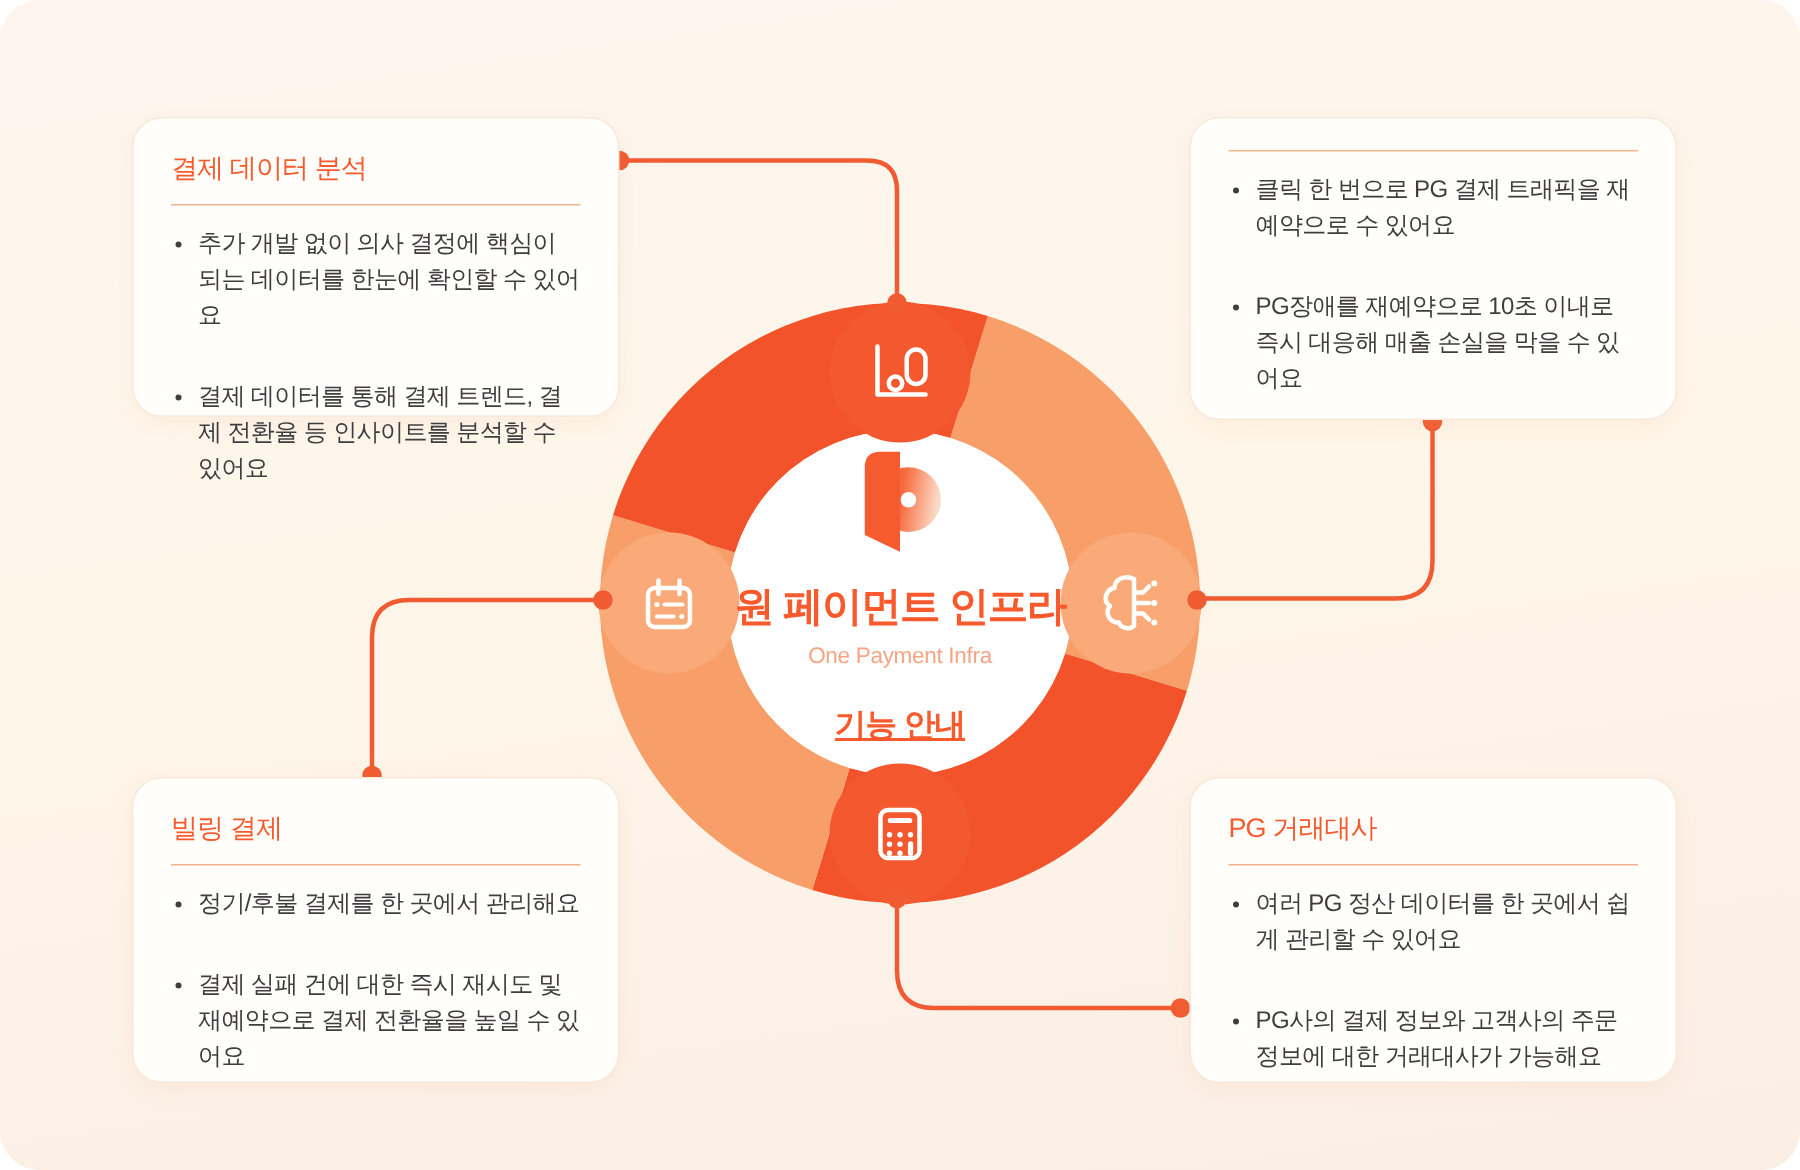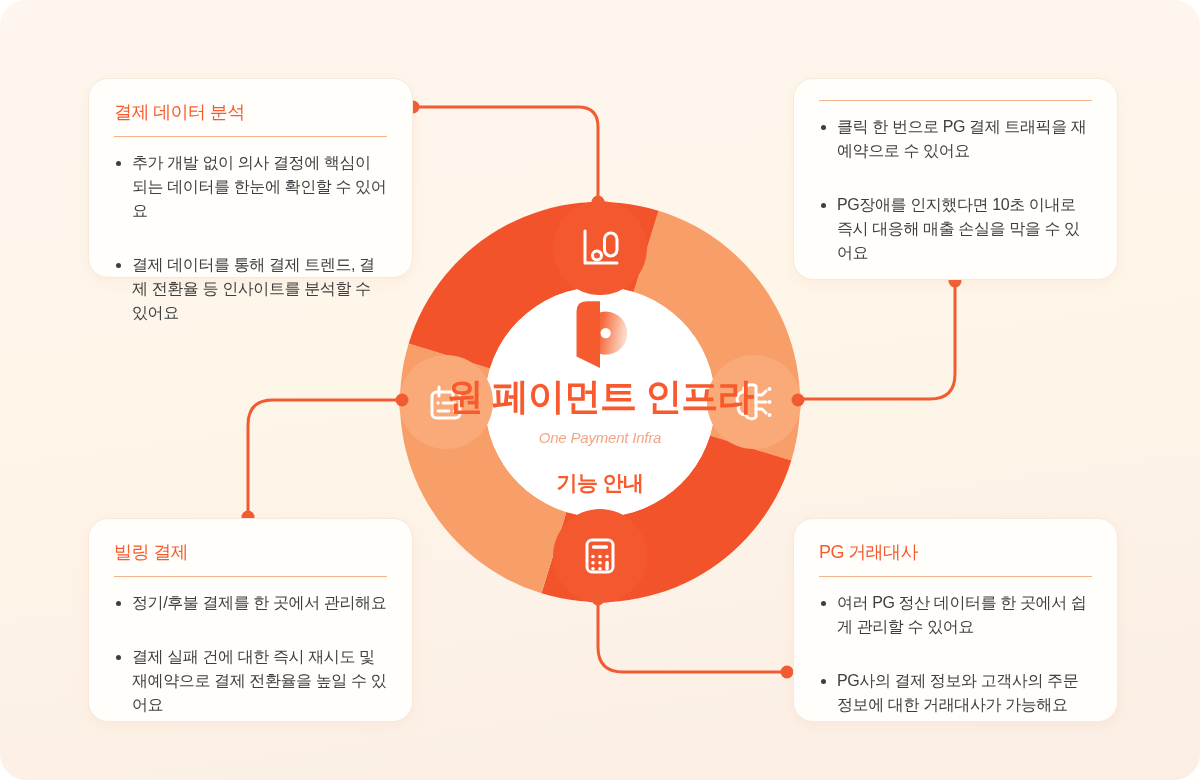--- a/index.html
+++ b/index.html
@@ -139,7 +139,7 @@
     <div class="divider"></div>
     <ul>
       <li>클릭 한 번으로 PG 결제 트래픽을 재예약으로 수 있어요</li>
-      <li>PG장애를 인지했다면 10초 이내로 즉시 대응해 매출 손실을 막을 수 있어요</li>
+      <li>PG장애를 재예약으로 10초 이내로 즉시 대응해 매출 손실을 막을 수 있어요</li>
     </ul>
   </div>
 

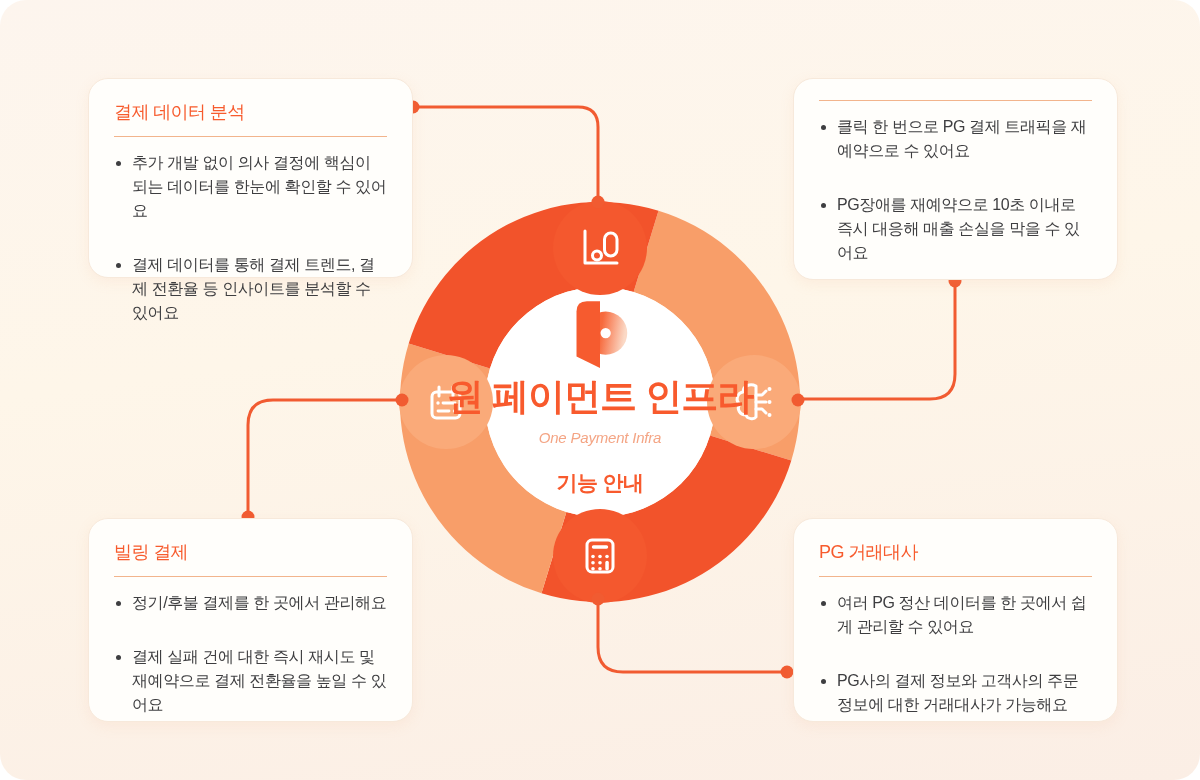--- a/index.html
+++ b/index.html
@@ -24,7 +24,7 @@
   
   .center{position:absolute;left:480px;top:298px;width:240px;z-index:7;
           display:flex;flex-direction:column;align-items:center;text-align:center;}
-  .center .title{font-size:37px;font-weight:700;color:#F85A2D;letter-spacing:-1px;white-space:nowrap;}
+  .center .title{margin-top:14px;font-size:27px;font-weight:700;color:#F85A2D;letter-spacing:-1px;white-space:nowrap;}
   .center .subtitle{margin-top:7px;font-size:15px;color:#F4A585;letter-spacing:-0.2px;white-space:nowrap;font-style:italic;}
   .center .caption{margin-top:23px;font-size:21px;font-weight:700;color:#F85A2D;letter-spacing:-0.6px;white-space:nowrap;}
 </style>

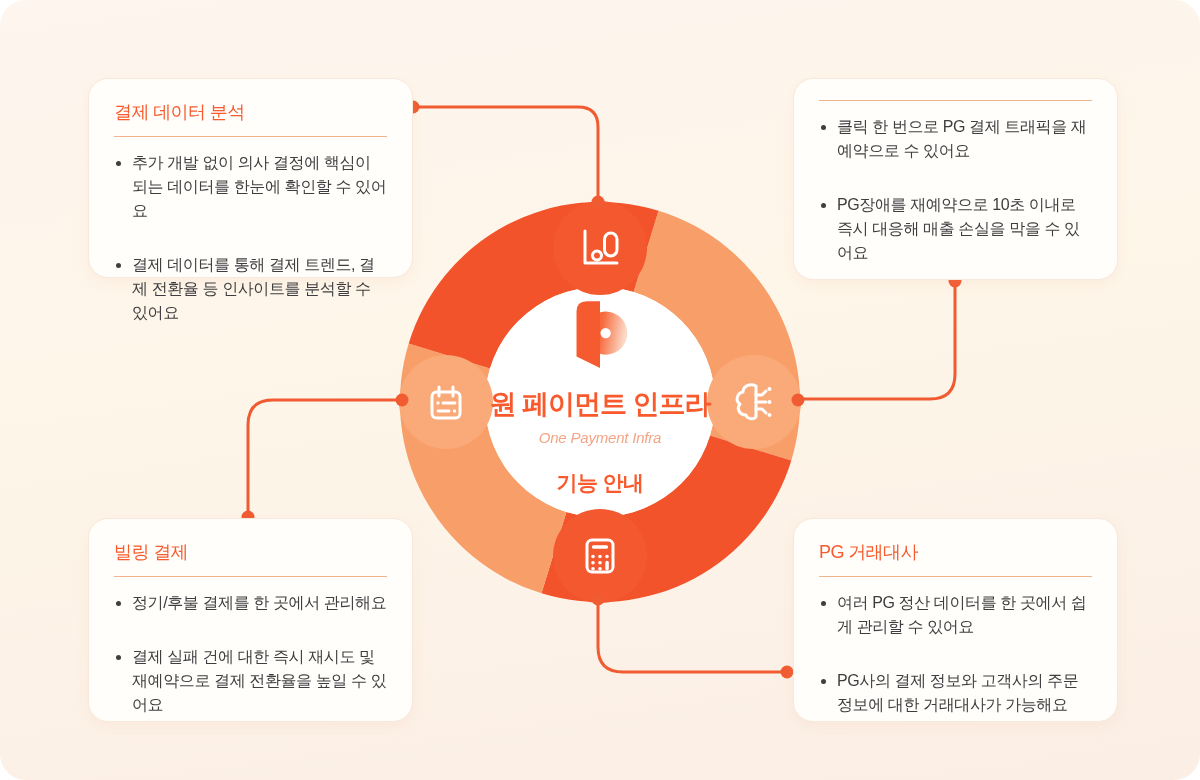--- a/index.html
+++ b/index.html
@@ -25,7 +25,7 @@
   .center{position:absolute;left:480px;top:298px;width:240px;z-index:7;
           display:flex;flex-direction:column;align-items:center;text-align:center;}
   .center .title{margin-top:14px;font-size:27px;font-weight:700;color:#F85A2D;letter-spacing:-1px;white-space:nowrap;}
-  .center .subtitle{margin-top:7px;font-size:15px;color:#F4A585;letter-spacing:-0.2px;white-space:nowrap;font-style:italic;}
+  .center .subtitle{margin-top:7px;font-size:15px;color:#F4A585;letter-spacing:-0.2px;white-space:nowrap;}
   .center .caption{margin-top:23px;font-size:21px;font-weight:700;color:#F85A2D;letter-spacing:-0.6px;white-space:nowrap;}
 </style>
 </head>

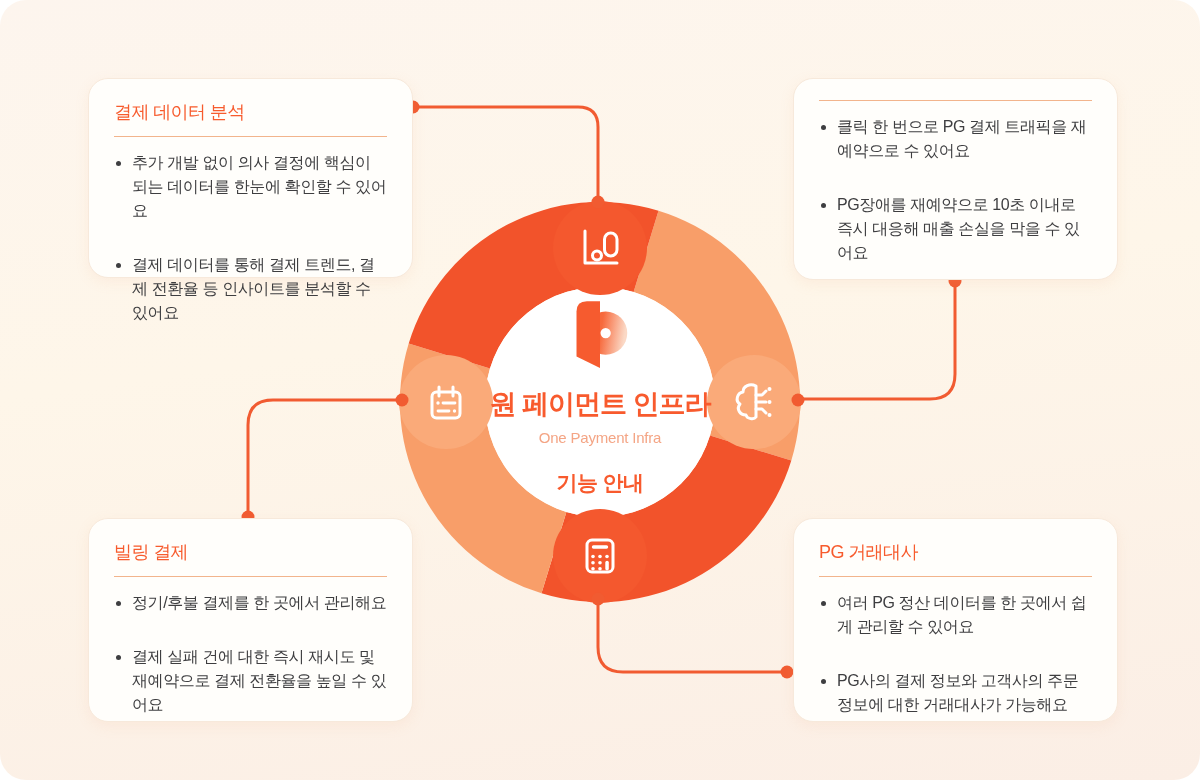--- a/index.html
+++ b/index.html
@@ -26,7 +26,7 @@
           display:flex;flex-direction:column;align-items:center;text-align:center;}
   .center .title{margin-top:14px;font-size:27px;font-weight:700;color:#F85A2D;letter-spacing:-1px;white-space:nowrap;}
   .center .subtitle{margin-top:7px;font-size:15px;color:#F4A585;letter-spacing:-0.2px;white-space:nowrap;}
-  .center .caption{margin-top:23px;font-size:21px;font-weight:700;color:#F85A2D;letter-spacing:-0.6px;white-space:nowrap;}
+  .center .caption{margin-top:23px;font-size:21px;font-weight:700;color:#F85A2D;letter-spacing:-0.6px;white-space:nowrap;text-decoration:underline;}
 </style>
 </head>
 <body>

